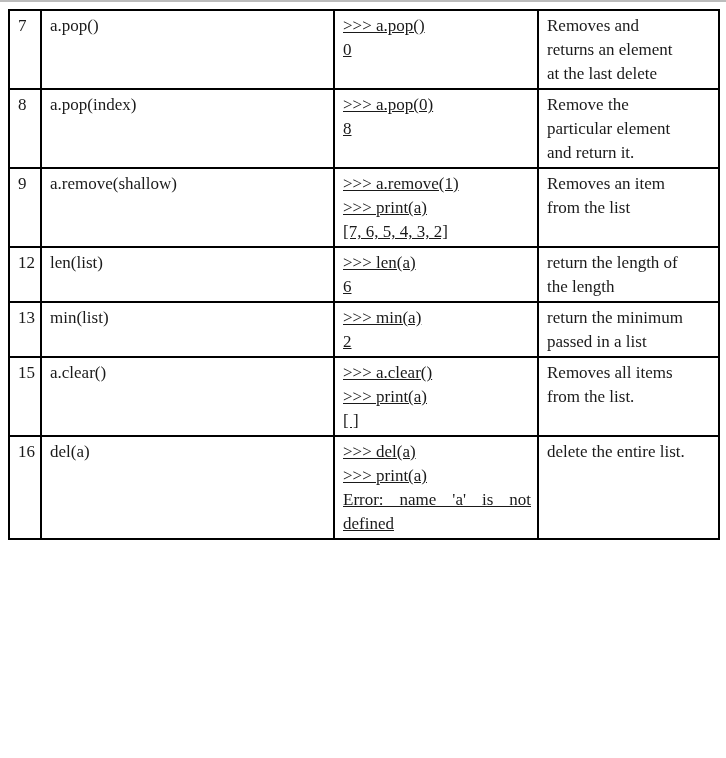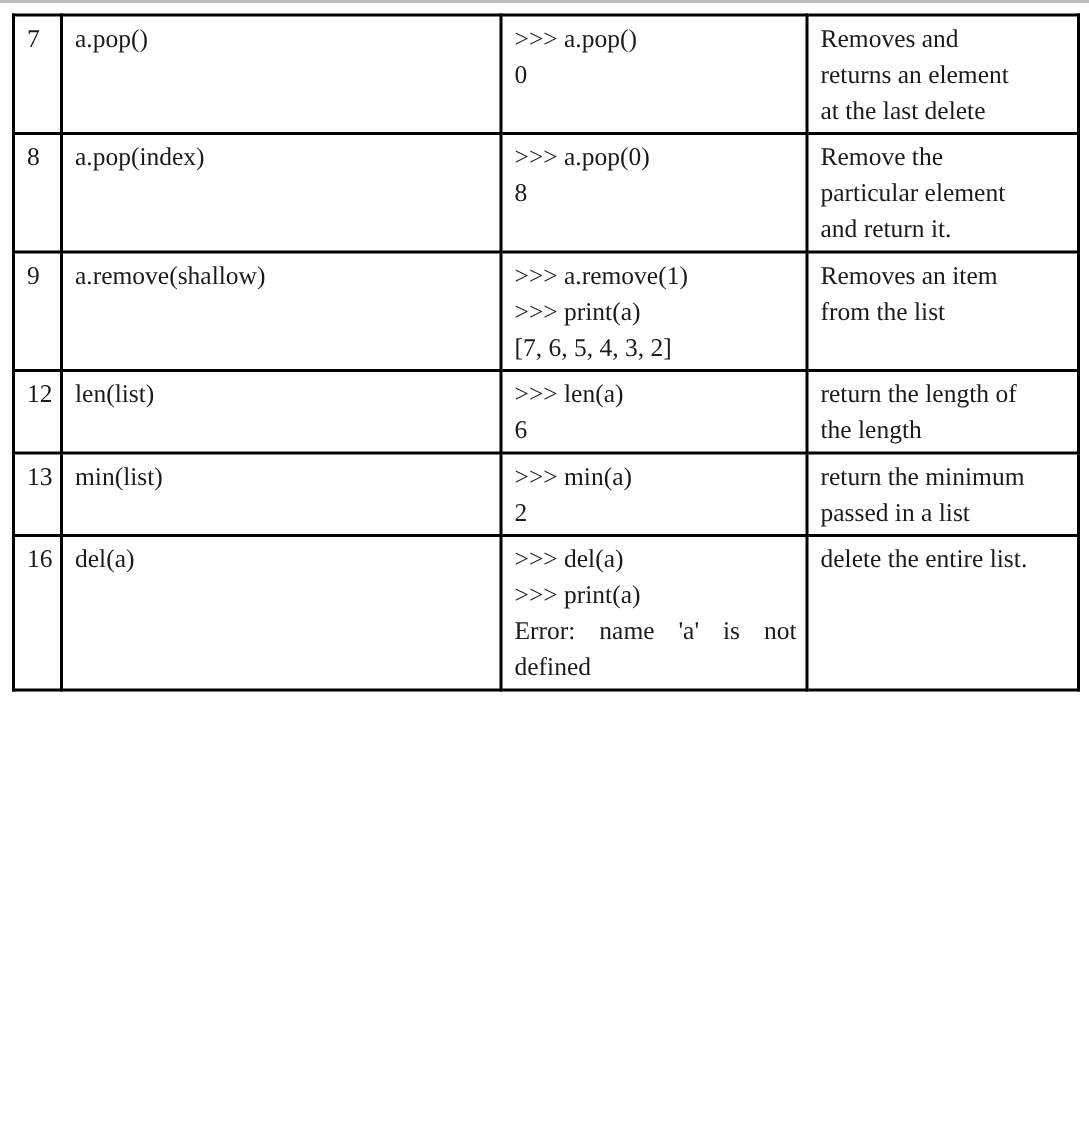--- a/index.html
+++ b/index.html
@@ -46,6 +46,7 @@
   }
   td.c-example .line {
     text-align: justify;
+    text-decoration: underline;
   }
   .line {
     display: block;

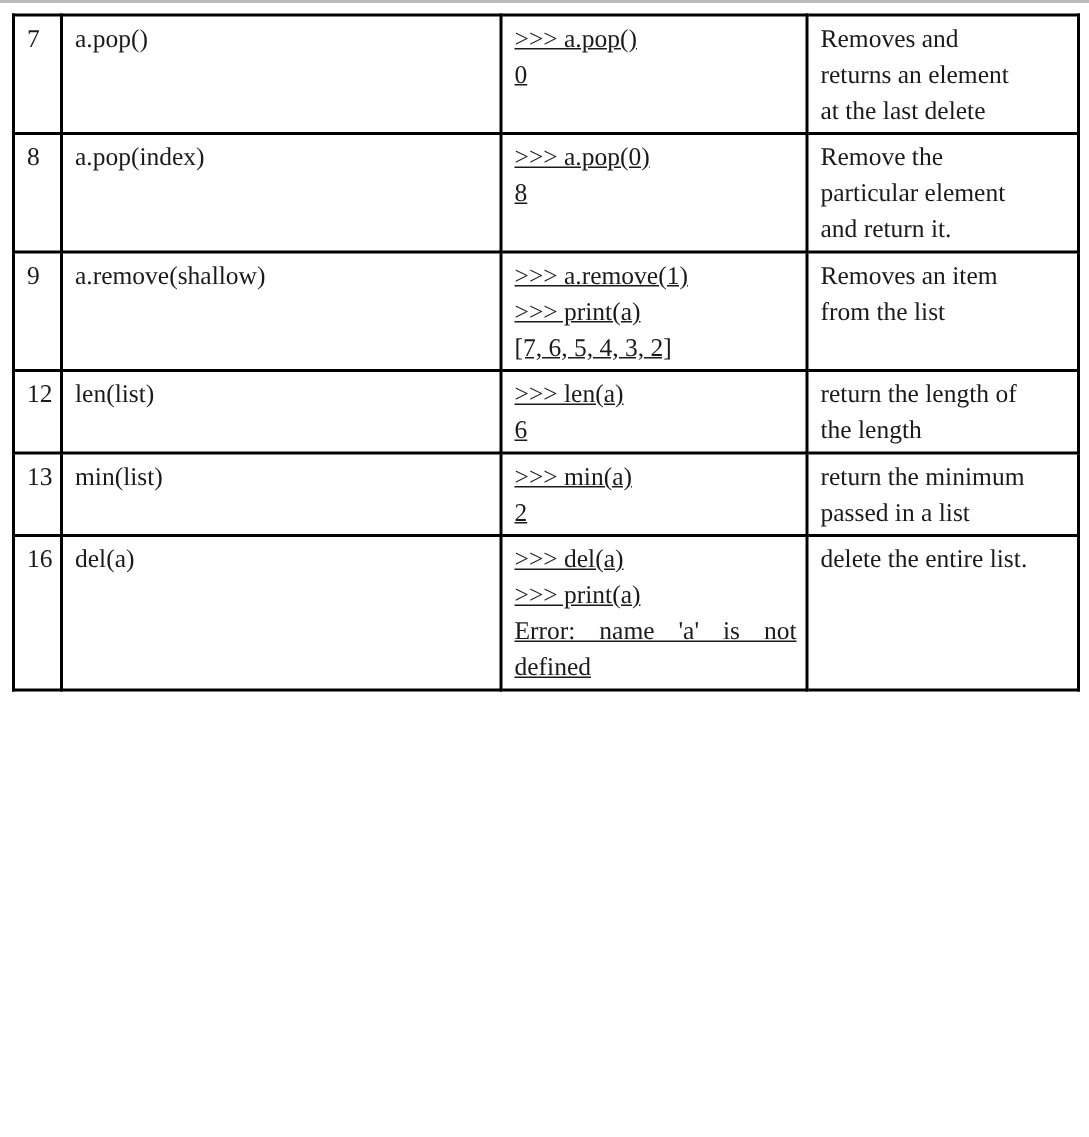--- a/index.html
+++ b/index.html
@@ -138,6 +138,19 @@
       </tr>
 
 
+      <tr style="height:78px">
+        <td class="c-num">15</td>
+        <td class="c-method">a.clear()</td>
+        <td class="c-example">
+          <span class="line">&gt;&gt;&gt; a.clear()</span>
+          <span class="line">&gt;&gt;&gt; print(a)</span>
+          <span class="line">[ ]</span>
+        </td>
+        <td class="c-desc">
+          <span class="line">Removes all items</span>
+          <span class="line">from the list.</span>
+        </td>
+      </tr>
 
       <tr style="height:101px">
         <td class="c-num">16</td>

